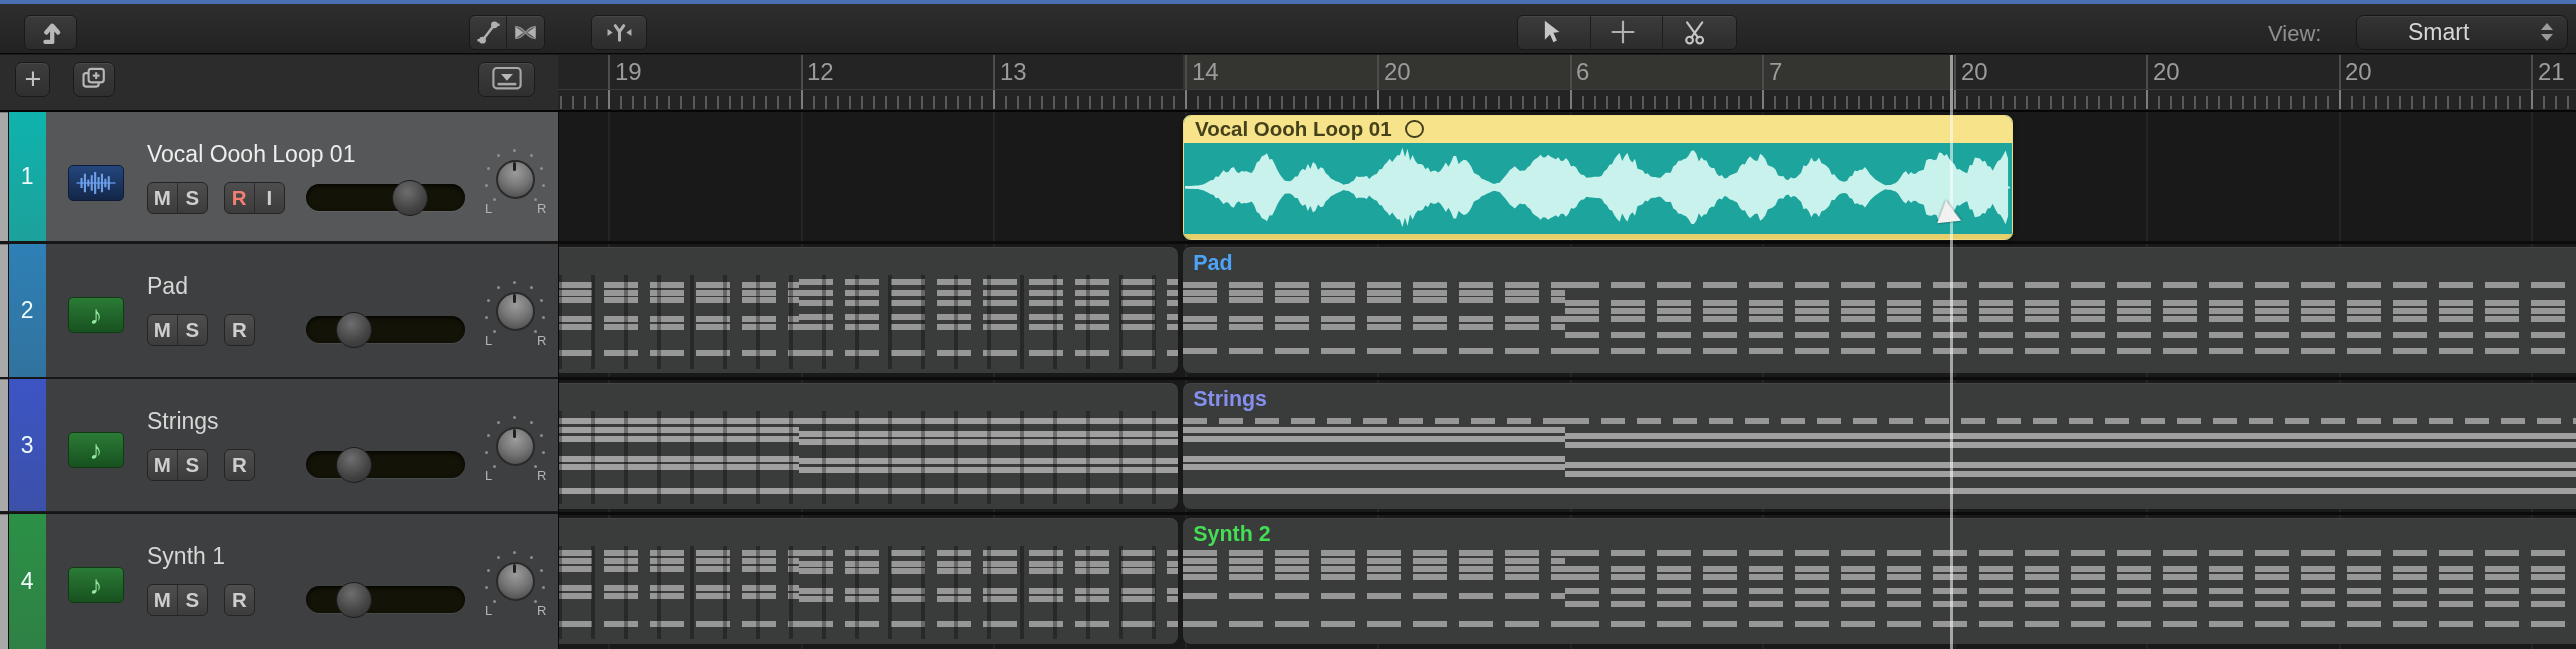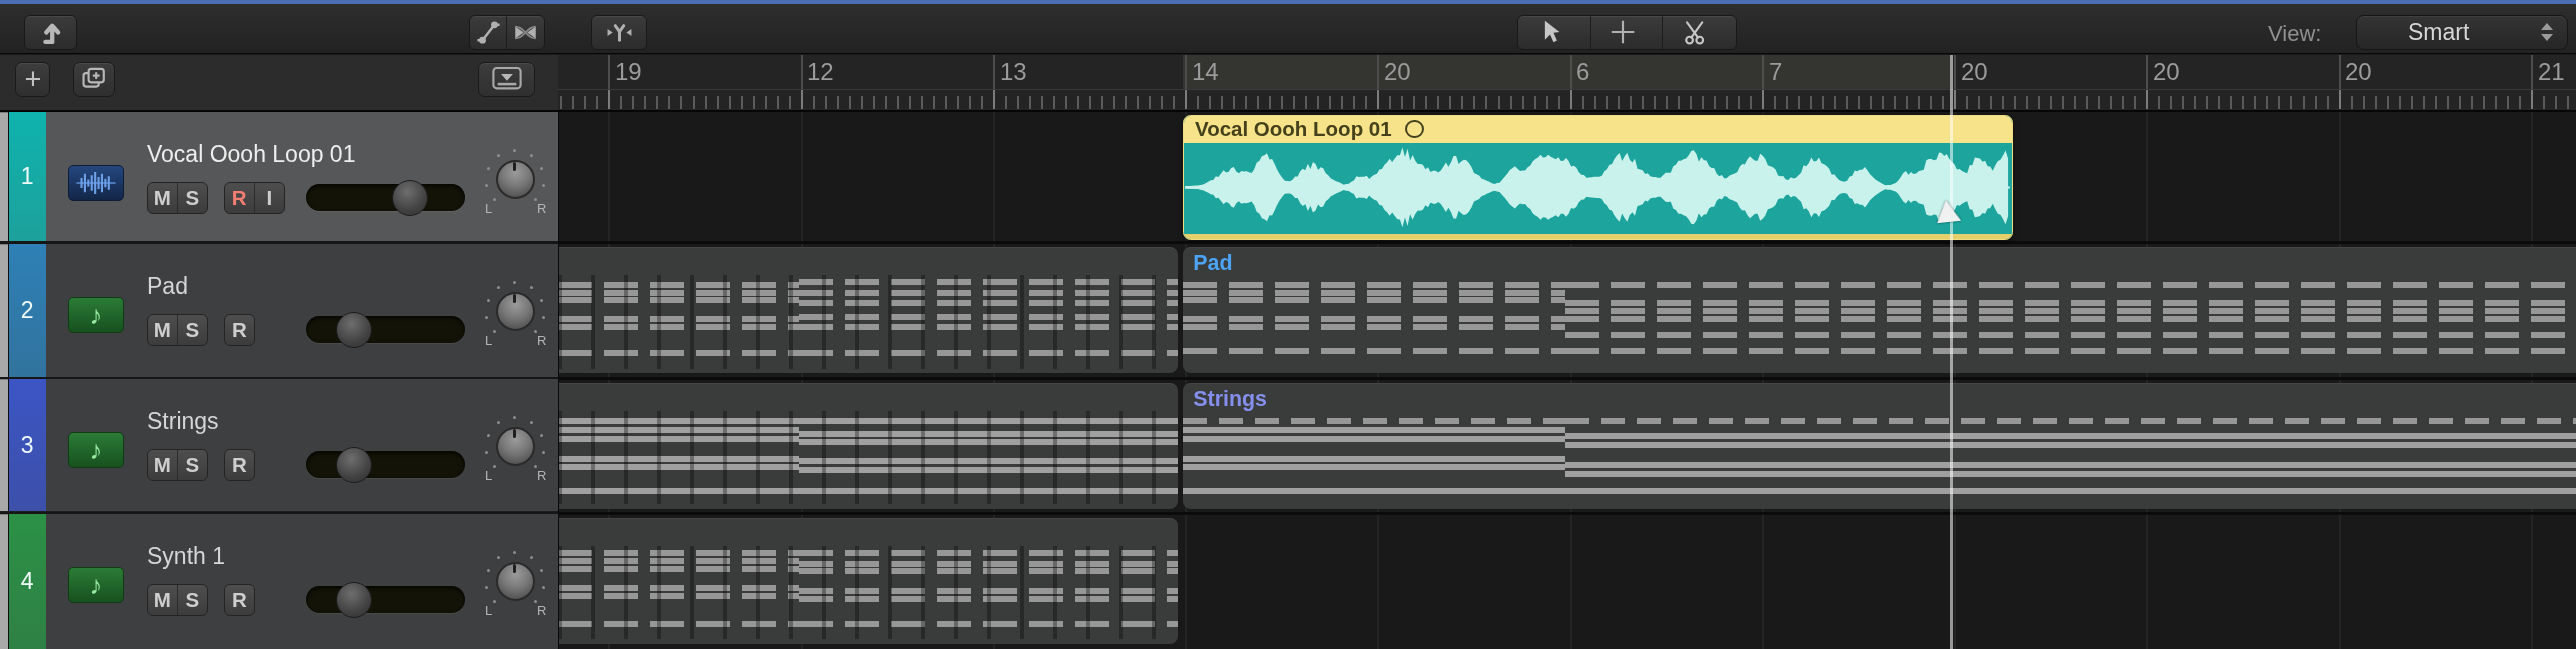--- a/index.html
+++ b/index.html
@@ -521,6 +521,25 @@
         </div>
         <div class="mlabel" style="color: rgb(133, 144, 238);">Strings</div>
       </div>
+      <div class="midiregion" style="left: 625px; top: 406px; width: 1393px; height: 126px; border-radius: 7.7px 0px 0px 7.7px;">
+        <div style="position: absolute; left: 0px; top: 0px; width: 382px; height: 126px;">
+          <div class="mrow" style="left: 0px; right: 0px; top: 32px; background: repeating-linear-gradient(90deg, rgb(151, 151, 151) 0px, rgb(151, 151, 151) 34px, transparent 34px, transparent 46px);"></div>
+          <div class="mrow" style="left: 0px; right: 0px; top: 40px; background: repeating-linear-gradient(90deg, rgb(151, 151, 151) 0px, rgb(151, 151, 151) 34px, transparent 34px, transparent 46px);"></div>
+          <div class="mrow" style="left: 0px; right: 0px; top: 48px; background: repeating-linear-gradient(90deg, rgb(151, 151, 151) 0px, rgb(151, 151, 151) 34px, transparent 34px, transparent 46px);"></div>
+          <div class="mrow" style="left: 0px; right: 0px; top: 56px; background: repeating-linear-gradient(90deg, rgb(151, 151, 151) 0px, rgb(151, 151, 151) 34px, transparent 34px, transparent 46px);"></div>
+          <div class="mrow" style="left: 0px; right: 0px; top: 75px; background: repeating-linear-gradient(90deg, rgb(151, 151, 151) 0px, rgb(151, 151, 151) 34px, transparent 34px, transparent 46px);"></div>
+          <div class="mrow" style="left: 0px; right: 0px; top: 103px; background: repeating-linear-gradient(90deg, rgb(151, 151, 151) 0px, rgb(151, 151, 151) 34px, transparent 34px, transparent 46px);"></div>
+        </div>
+        <div style="position: absolute; left: 382px; top: 0px; width: 1011px; height: 126px;">
+          <div class="mrow" style="left: 0px; right: 0px; top: 32px; background: repeating-linear-gradient(90deg, rgb(151, 151, 151) 0px, rgb(151, 151, 151) 34px, transparent 34px, transparent 46px);"></div>
+          <div class="mrow" style="left: 0px; right: 0px; top: 48px; background: repeating-linear-gradient(90deg, rgb(151, 151, 151) 0px, rgb(151, 151, 151) 34px, transparent 34px, transparent 46px);"></div>
+          <div class="mrow" style="left: 0px; right: 0px; top: 56px; background: repeating-linear-gradient(90deg, rgb(151, 151, 151) 0px, rgb(151, 151, 151) 34px, transparent 34px, transparent 46px);"></div>
+          <div class="mrow" style="left: 0px; right: 0px; top: 70px; background: repeating-linear-gradient(90deg, rgb(151, 151, 151) 0px, rgb(151, 151, 151) 34px, transparent 34px, transparent 46px);"></div>
+          <div class="mrow" style="left: 0px; right: 0px; top: 83px; background: repeating-linear-gradient(90deg, rgb(151, 151, 151) 0px, rgb(151, 151, 151) 34px, transparent 34px, transparent 46px);"></div>
+          <div class="mrow" style="left: 0px; right: 0px; top: 103px; background: repeating-linear-gradient(90deg, rgb(151, 151, 151) 0px, rgb(151, 151, 151) 34px, transparent 34px, transparent 46px);"></div>
+        </div>
+        <div class="mlabel" style="color: rgb(68, 221, 85);">Synth 2</div>
+      </div>
       <div id="audioregion" class="abs">
         <div id="arhead">
           <div class="t">Vocal Oooh Loop 01</div>

